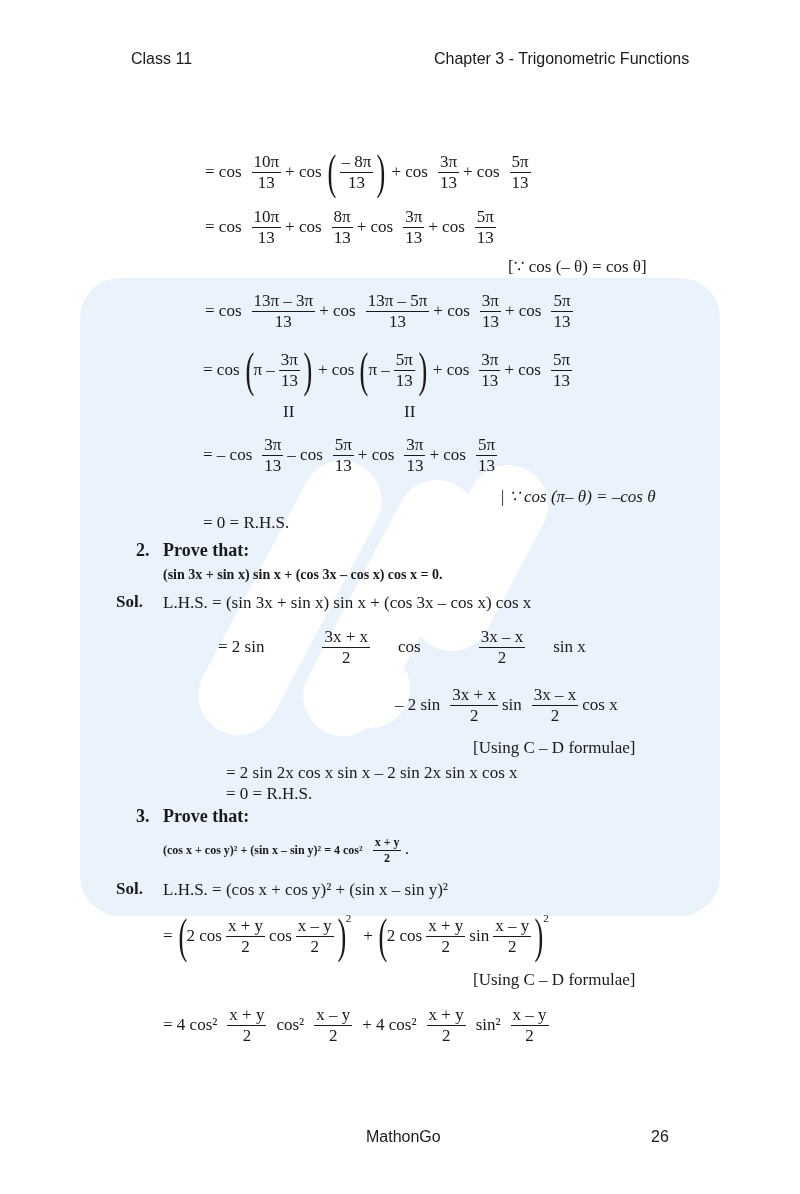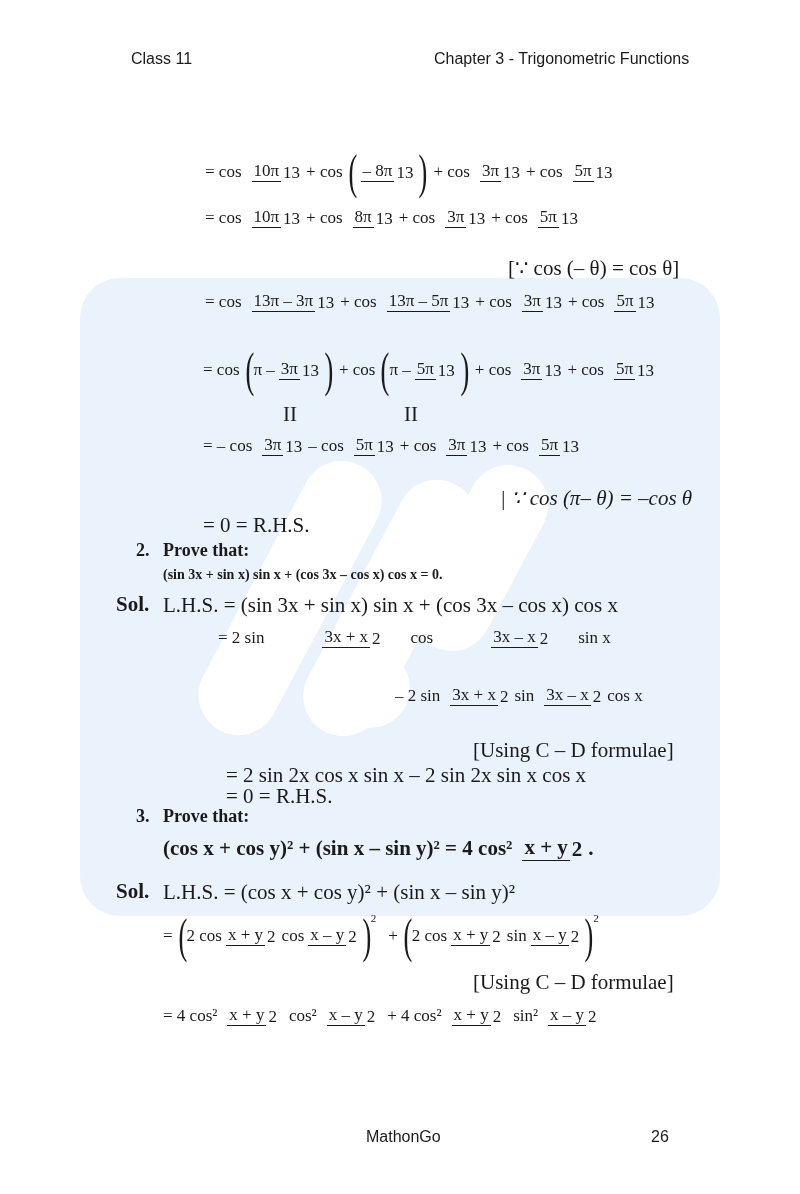--- a/index.html
+++ b/index.html
@@ -12,7 +12,7 @@
   .line { position:absolute; font-size:17px; white-space:nowrap; display:flex; align-items:center; }
   .line > * { flex:none; }
   .sp { display:inline-block; width:6px; }
-  .frac { display:inline-flex; flex-direction:row; align-items:center; vertical-align:middle; margin:0 4px; line-height:1.05; }
+  .frac { display:inline-flex; flex-direction:column; align-items:center; vertical-align:middle; margin:0 4px; line-height:1.05; }
   .frac .num { padding:0 2px 1px 2px; border-bottom:1px solid #1a1a1a; }
   .frac .den { padding:1px 2px 0 2px; }
   .big-paren { font-size:48px; font-weight:100; line-height:1; transform:scaleX(0.55); display:inline-block; margin:0 -4px; }

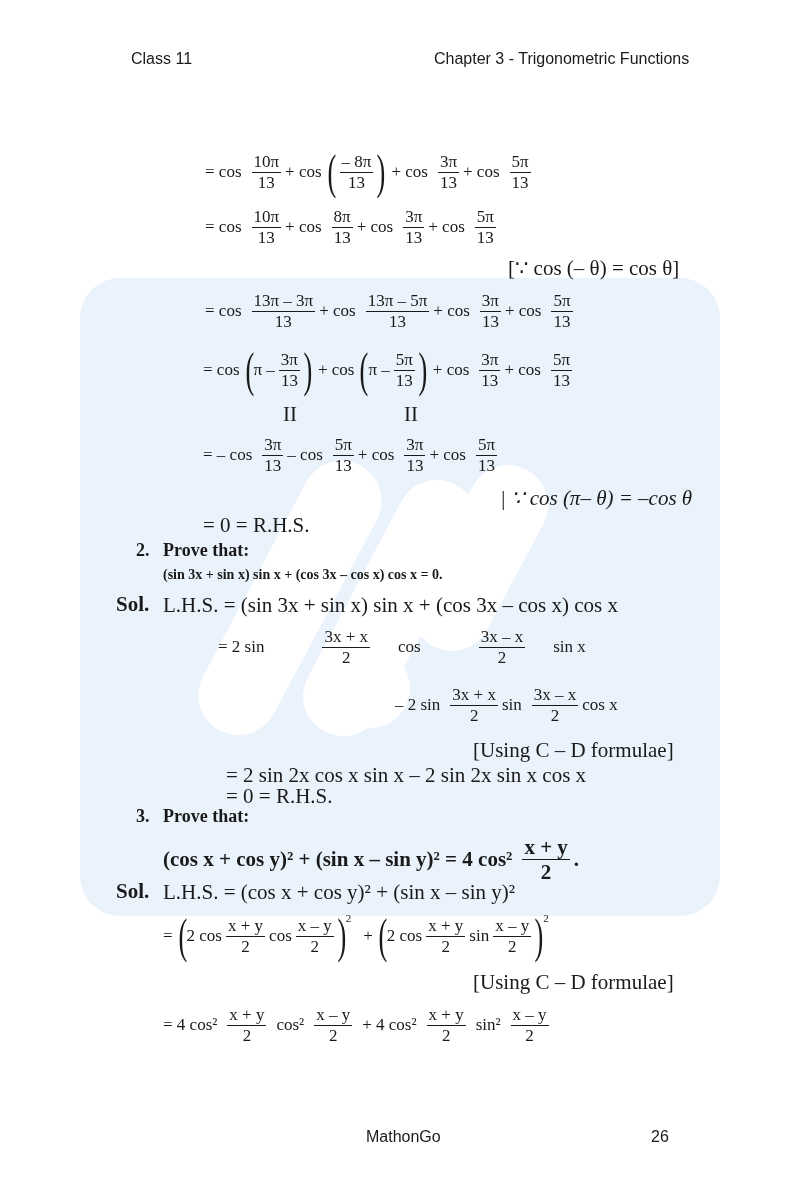--- a/index.html
+++ b/index.html
@@ -19,7 +19,7 @@
   .b { font-weight:bold; }
   sup { font-size:11px; }
   .sol { font-weight:bold; font-size:18px; }
-  .note { position:absolute; font-size:21px; white-space:nowrap; }
+  .note { position:absolute; font-size:17px; white-space:nowrap; }
 </style>
 </head>
 <body>

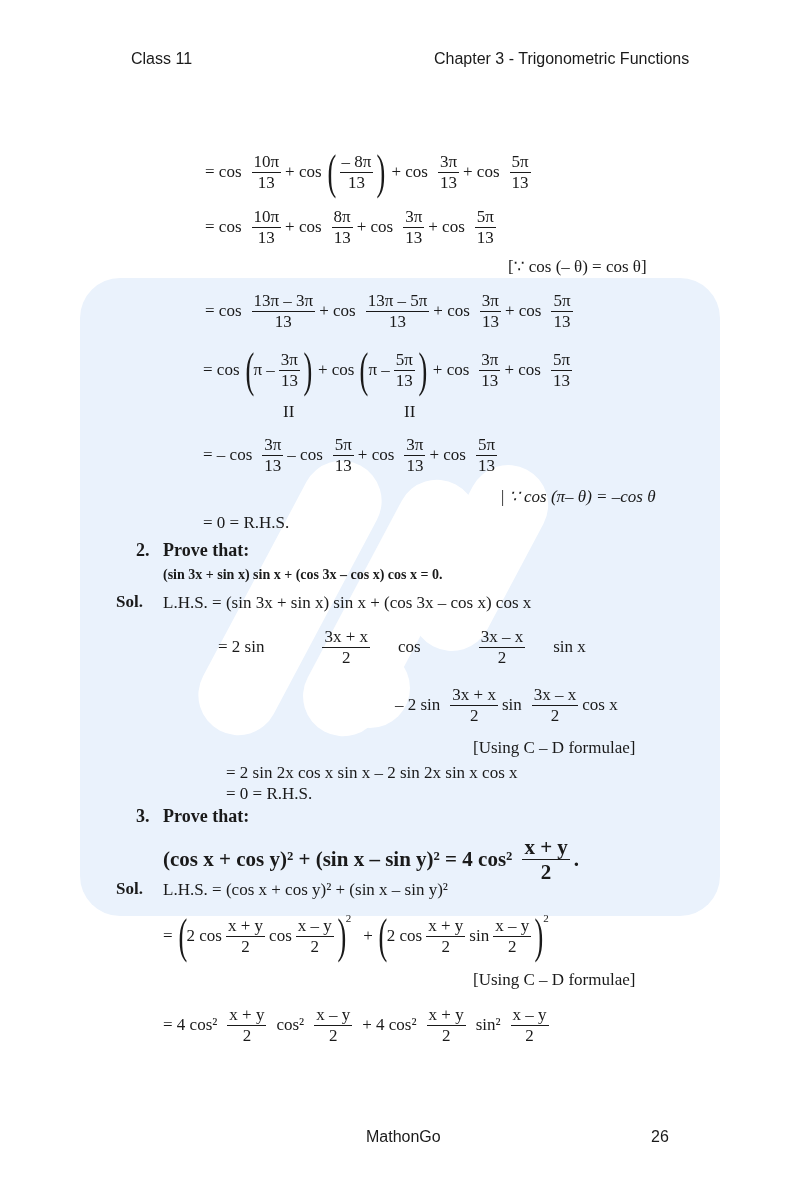--- a/index.html
+++ b/index.html
@@ -231,7 +231,7 @@
 
 <div class="note b" style="left:136px; top:806px; font-size:18px;">3.</div>
 <div class="note b" style="left:163px; top:806px; font-size:18px;">Prove that:</div>
-<div class="line b" style="left:163px; top:836px; font-size:21px;">
+<div class="line b" style="left:163px; top:836px; font-size:12px;">
   <span>(cos x + cos y)² + (sin x – sin y)² = 4 cos²</span>
   <span class="frac" style="margin-left:10px;">
       <span class="num">x + y</span>

